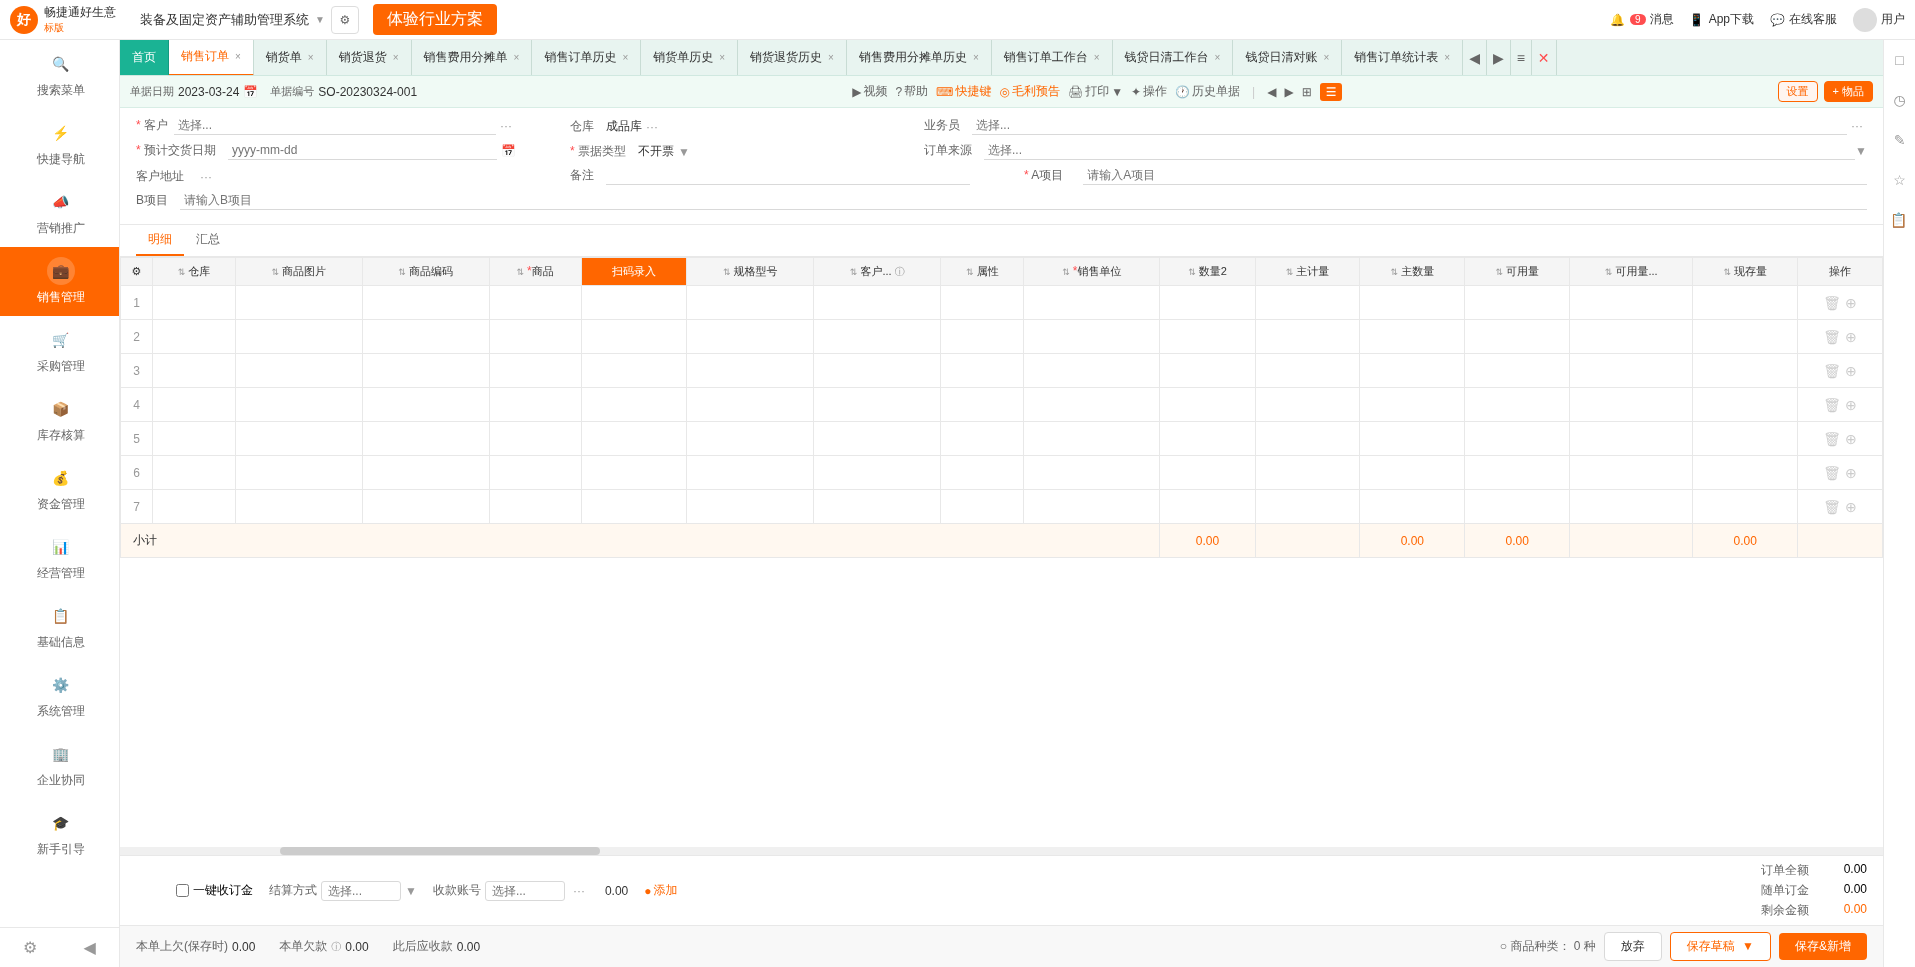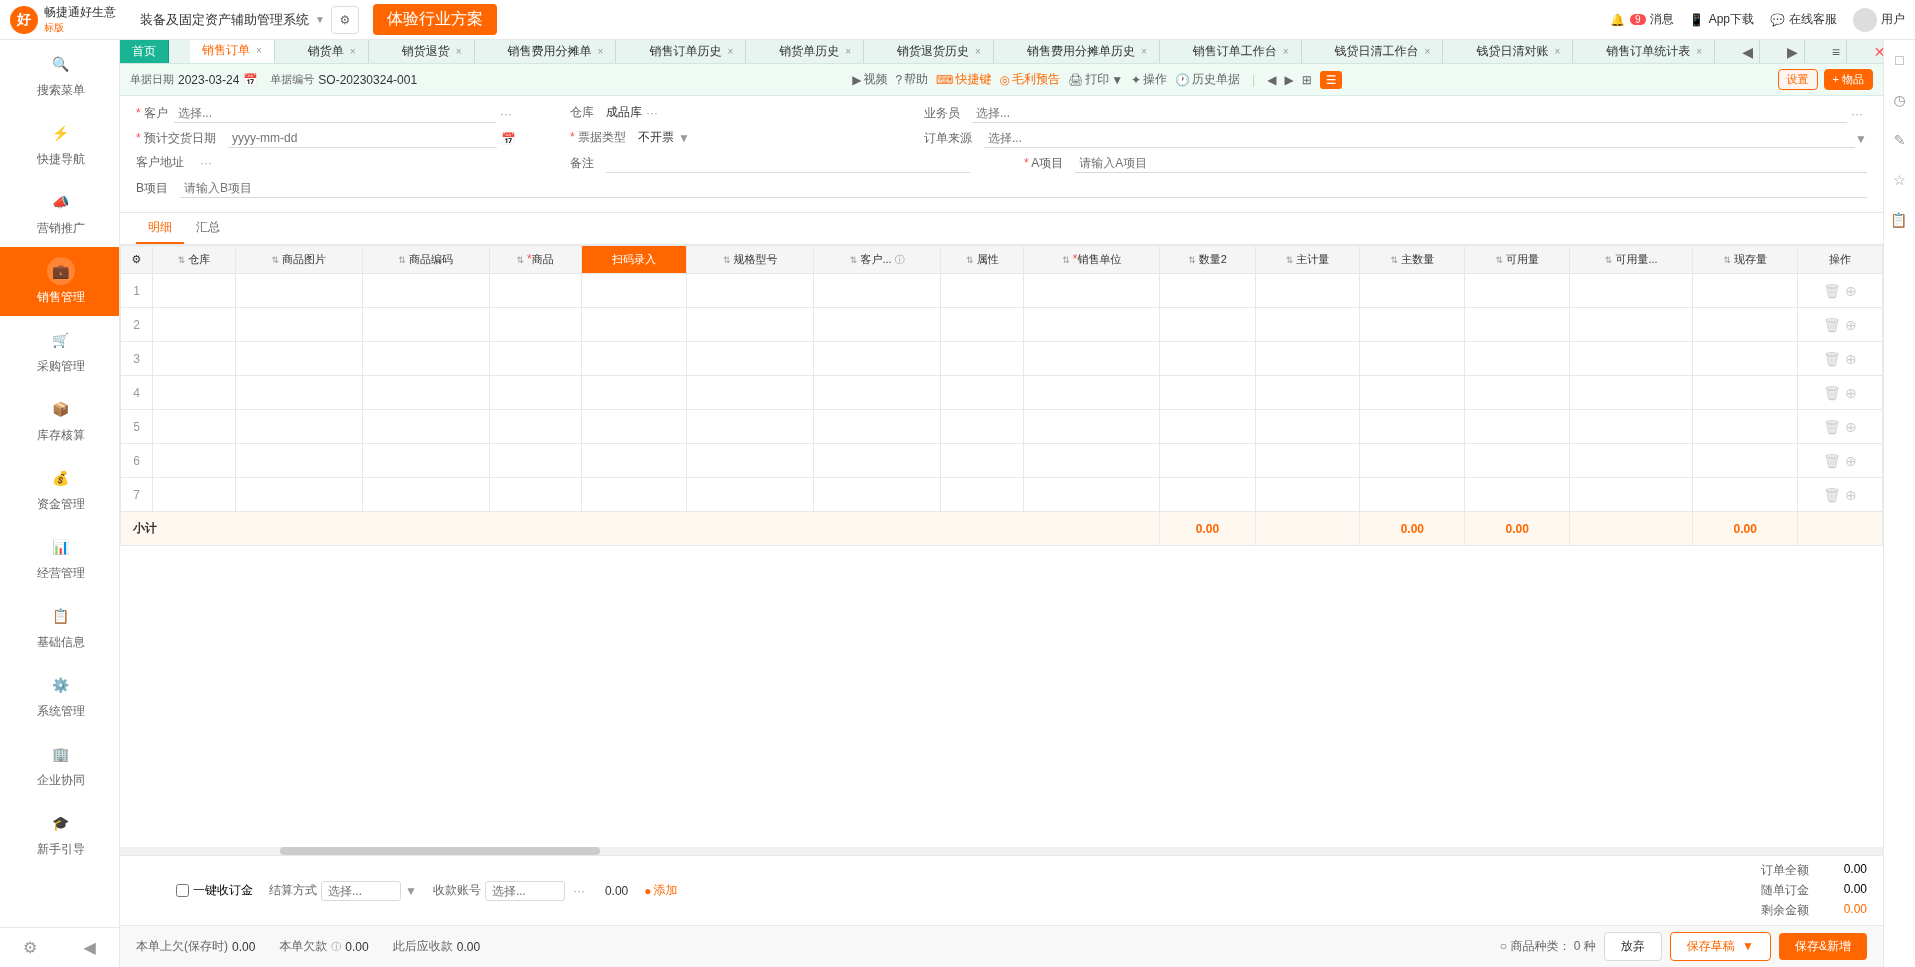--- a/index.html
+++ b/index.html
@@ -159,14 +159,13 @@
 
     
     .tab-bar {
-      height: 24px;
+      height: 36px;
       background: #e8f4f0;
       display: flex;
       align-items: center;
       border-bottom: 1px solid #d0e8e0;
       overflow: hidden;
       flex-shrink: 0;
-      gap: 21px;
     }
     .tab-item {
       height: 36px;

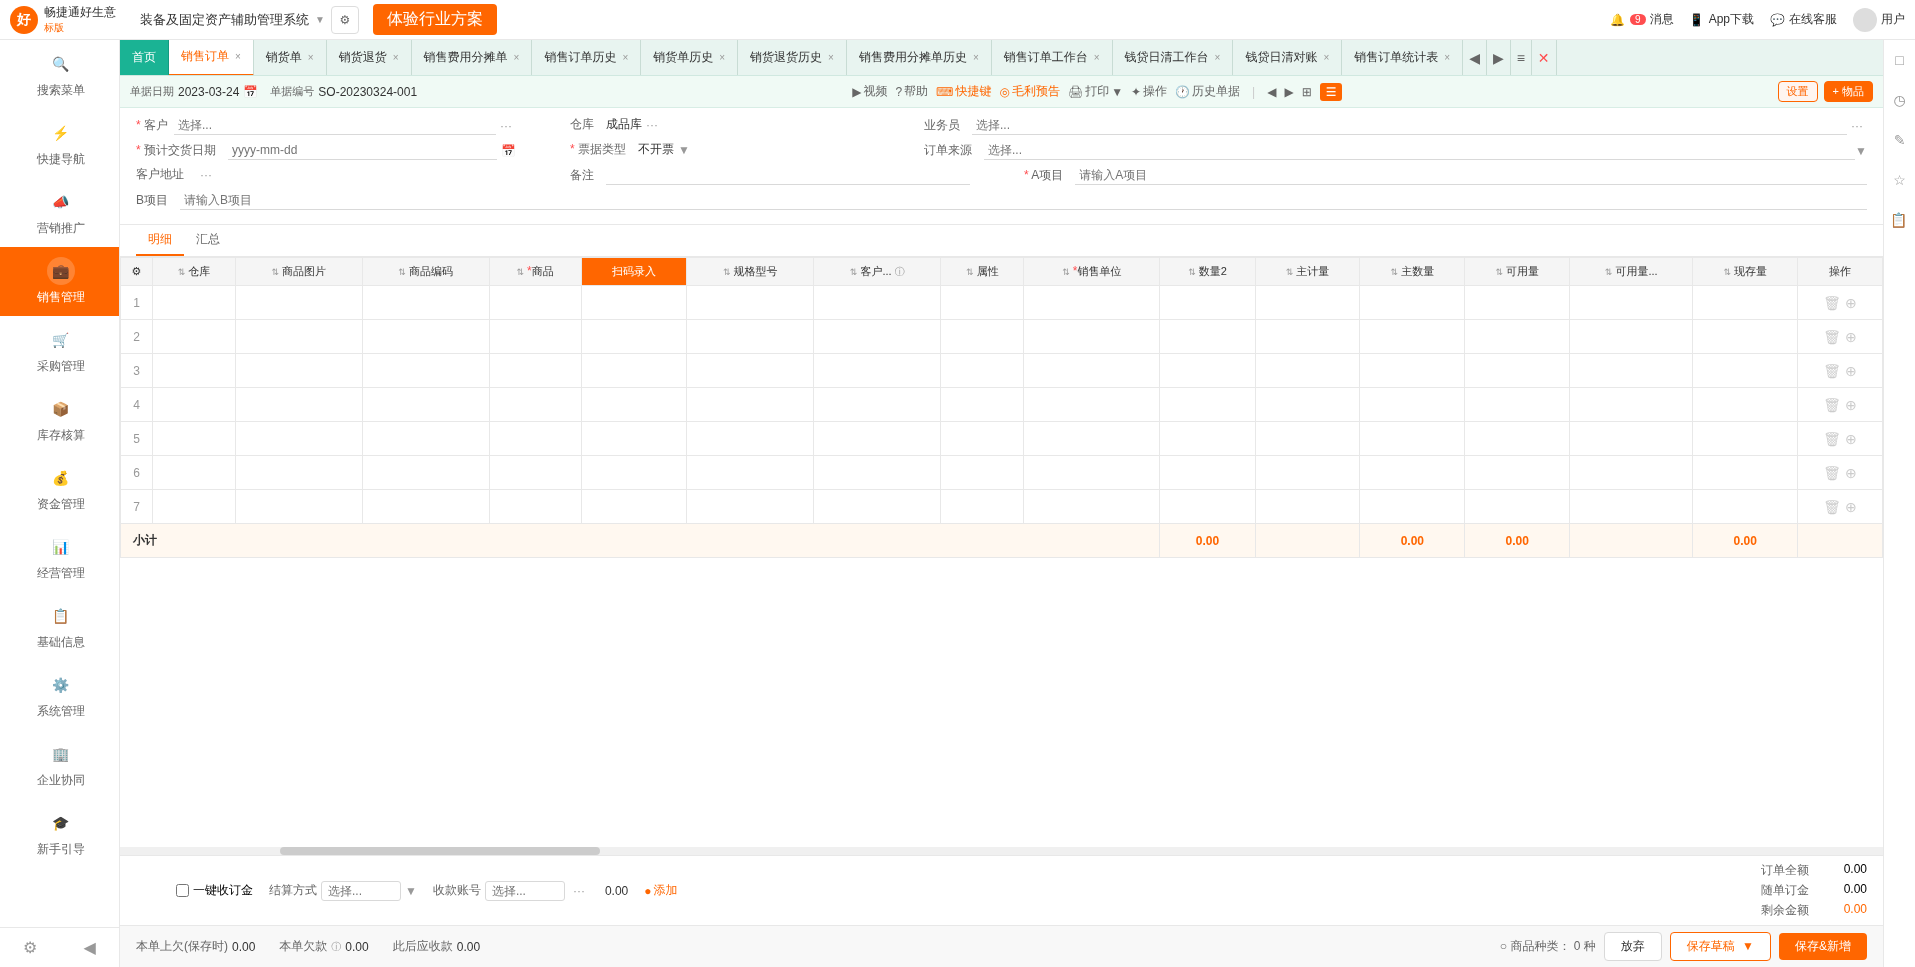--- a/index.html
+++ b/index.html
@@ -249,7 +249,7 @@
     }
     .form-row {
       display: flex;
-      align-items: flex-start;
+      align-items: flex-end;
       gap: 17px;
       margin-bottom: 6px;
     }

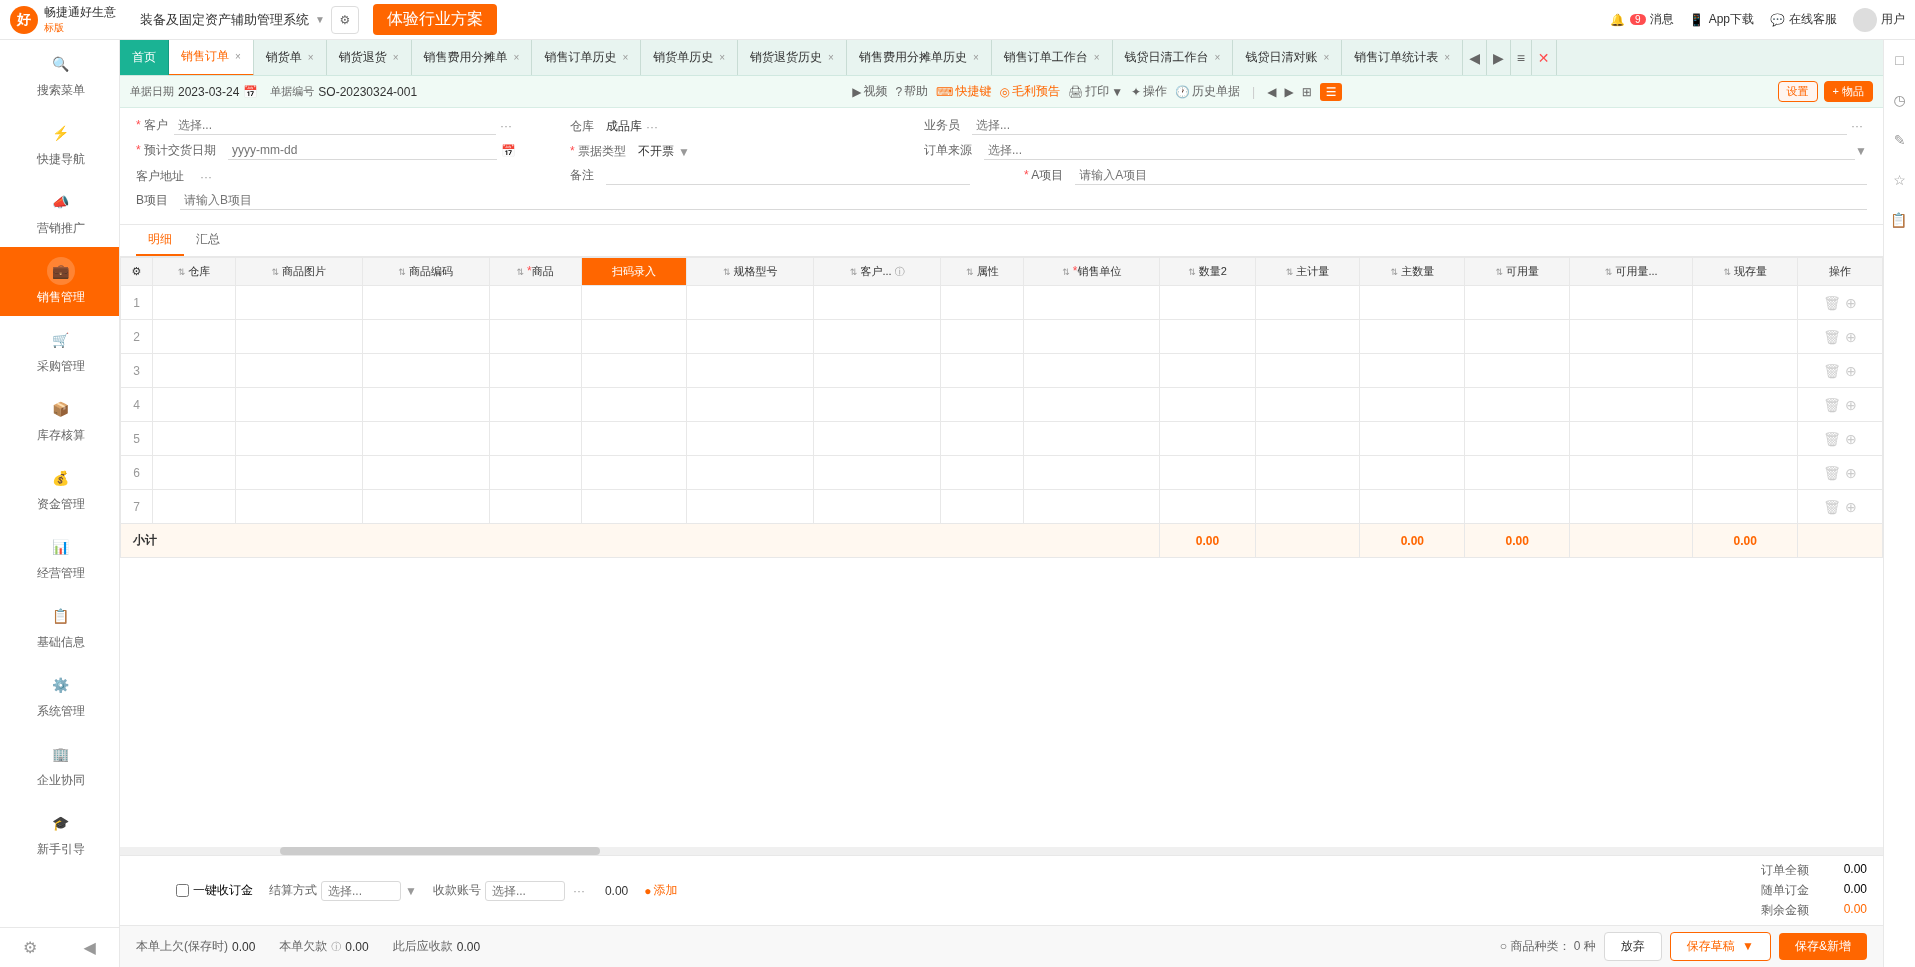--- a/index.html
+++ b/index.html
@@ -726,7 +726,7 @@
         <div class="form-divider"></div>
         <div class="form-field">
           <span class="form-field-label required">A项目</span>
-          <input class="form-input" type="text" style="width: 160px; margin-left: 6px;" placeholder="请输入A项目">
+          <input class="form-input" type="text" style="width: 160px; margin-left: 14px;" placeholder="请输入A项目">
         </div>
       </div>
 

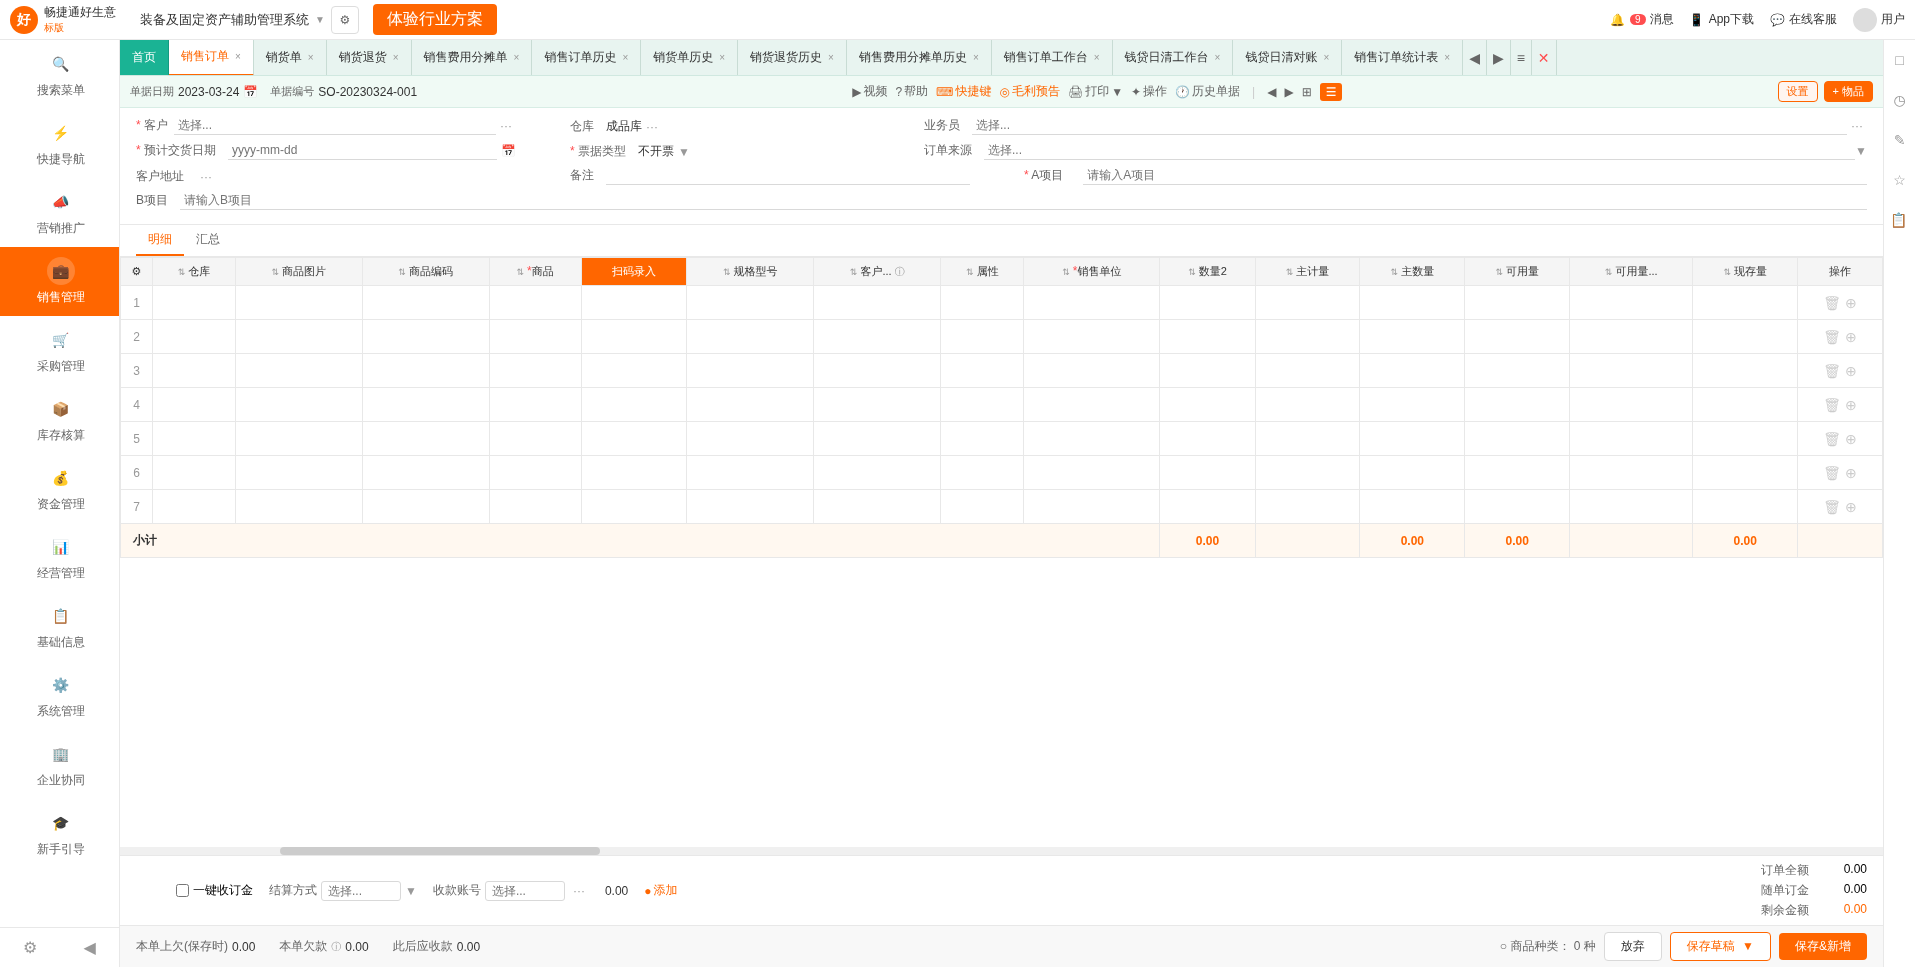--- a/index.html
+++ b/index.html
@@ -335,7 +335,7 @@
     .row-num { color: #999; }
     .action-icons { display: flex; gap: 4px; justify-content: center; }
     .action-icon { color: #ccc; cursor: pointer; font-size: 14px; }
-    .subtotal-row td { background: #fff8f0; font-weight: 700; color: #ff6600; }
+    .subtotal-row td { background: #fff8f0; font-weight: 400; color: #ff6600; }
     .subtotal-label { color: #333; font-size: 12px; }
 
     

